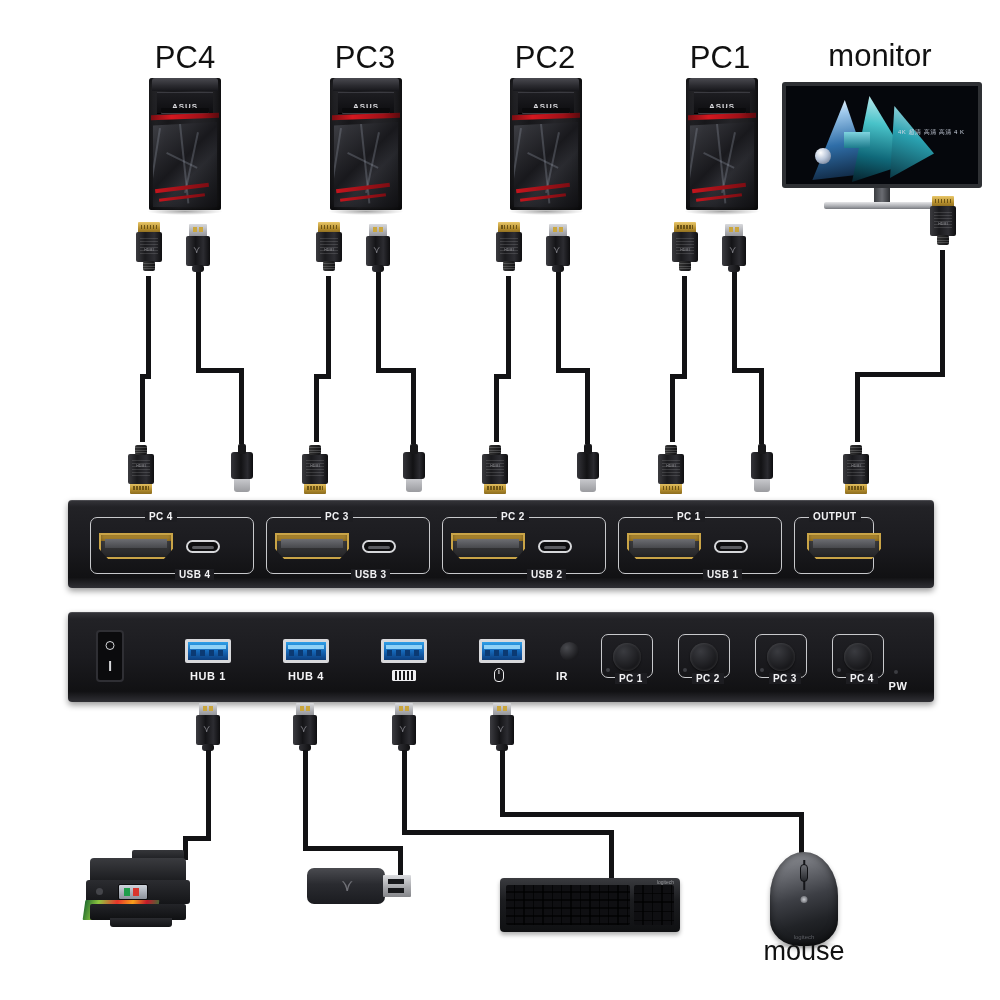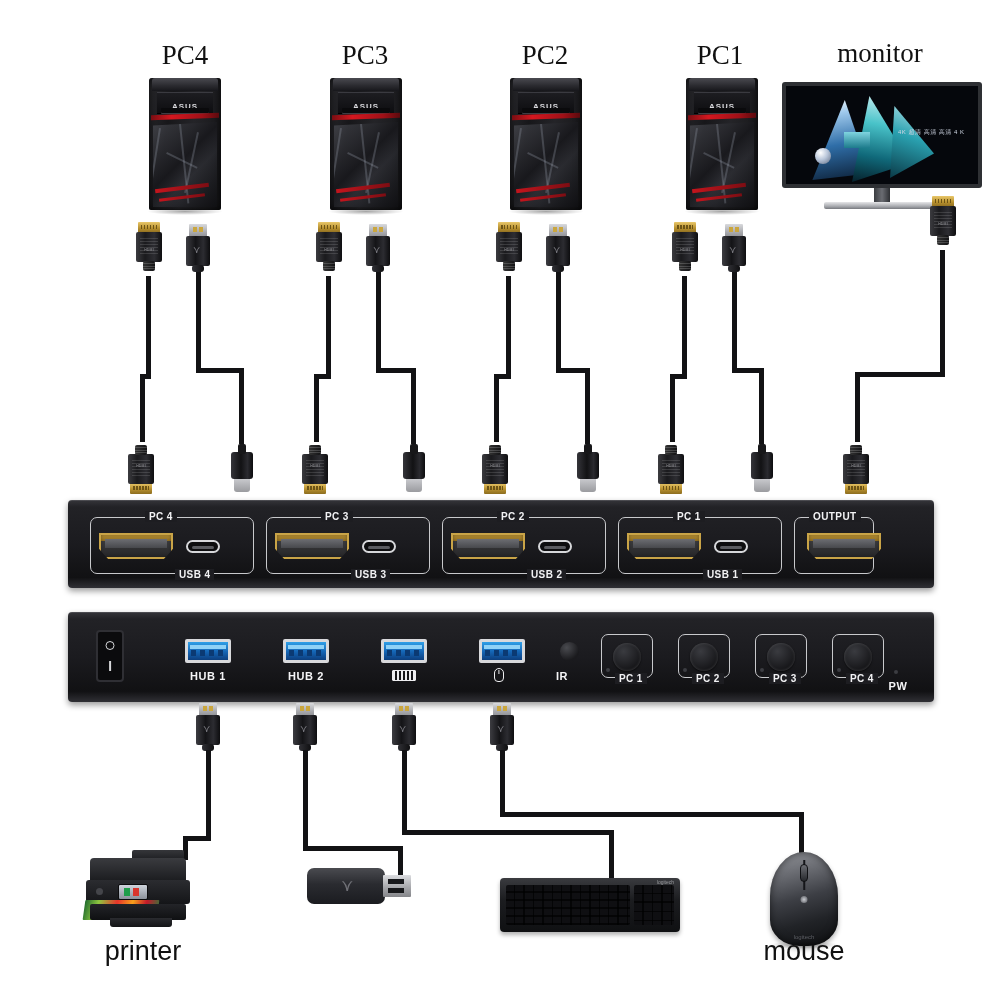--- a/index.html
+++ b/index.html
@@ -19,12 +19,12 @@
   
   .dev-label {
     position: absolute;
-    font-size: 27px;
+    font-size: 31px;
     color: #111111;
     letter-spacing: 0px;
     white-space: nowrap;
     text-align: center;
-    font-family: Liberation Serif, serif;
+    font-family: Liberation Sans, sans-serif;
   }
   .bot-label {
     position: absolute;

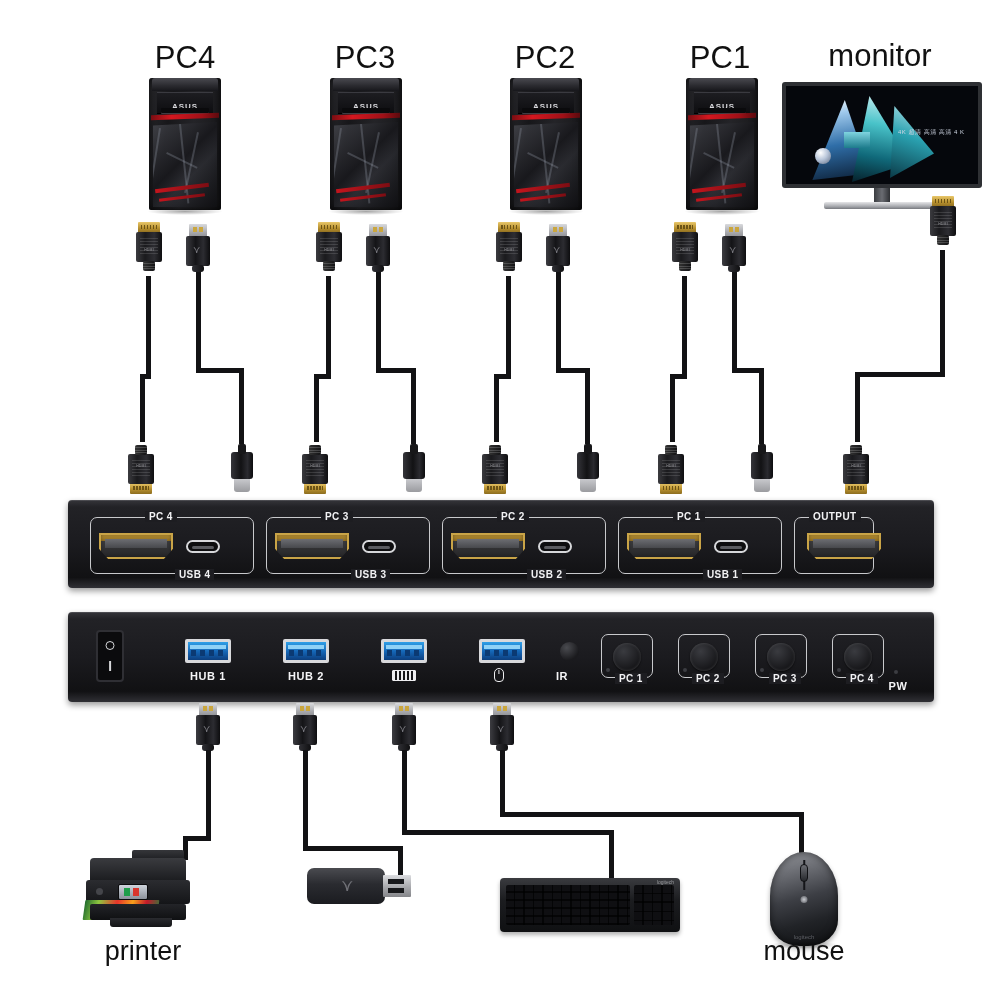--- a/index.html
+++ b/index.html
@@ -767,7 +767,7 @@
     <div class="usb3-port" style="left:215px; top:27px;">
         <i></i>
       </div>
-    <div class="port-caption" style="left:205px; top:58px; width:66px;">HUB 2</div>
+    <div class="port-caption" style="left:205px; top:58px; width:66px;">HUB 4</div>
 
     <div class="usb3-port" style="left:313px; top:27px;">
         <i></i>

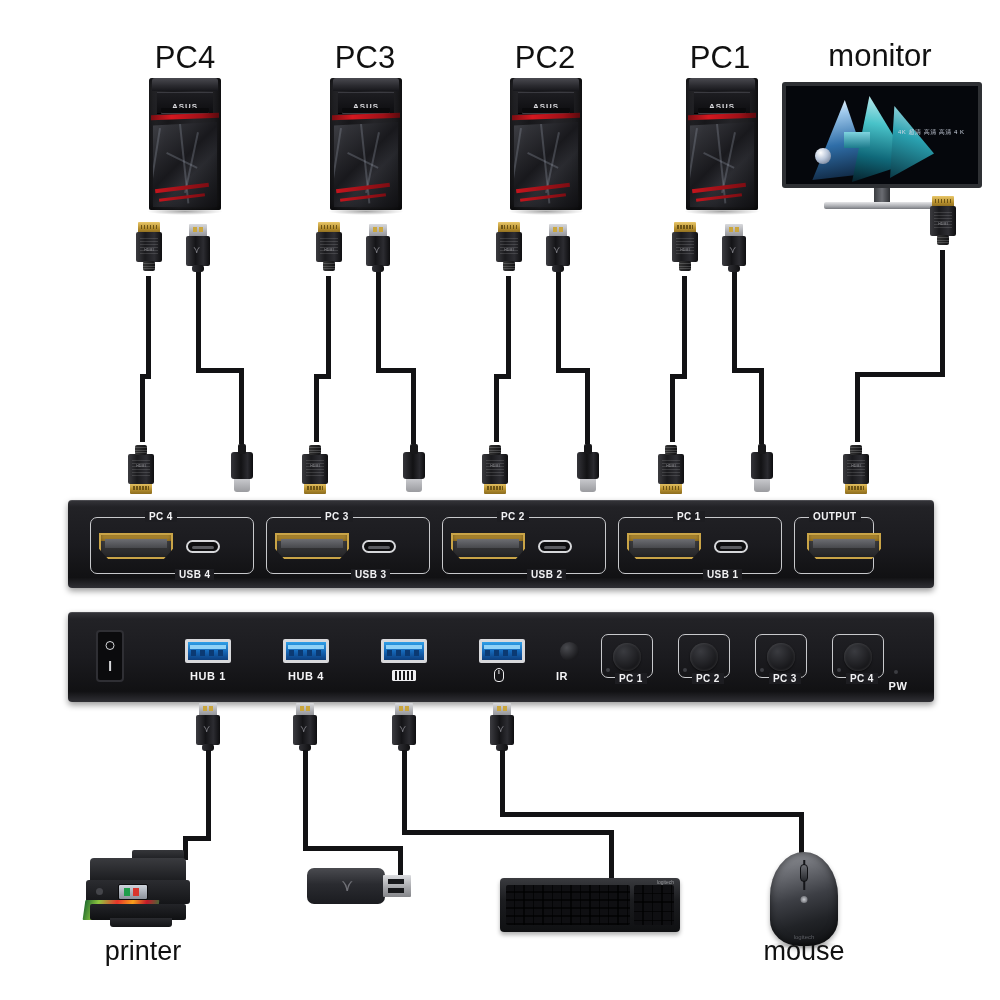--- a/index.html
+++ b/index.html
@@ -908,7 +908,6 @@
     <div class="mouse-shadow"></div>
   </div>
 
-  <div class="bot-label" style="left:78px; top:936px; width:130px; text-align:center;">printer</div>
   <div class="bot-label" style="left:736px; top:936px; width:136px; text-align:center;">mouse</div>
 
 </div>

